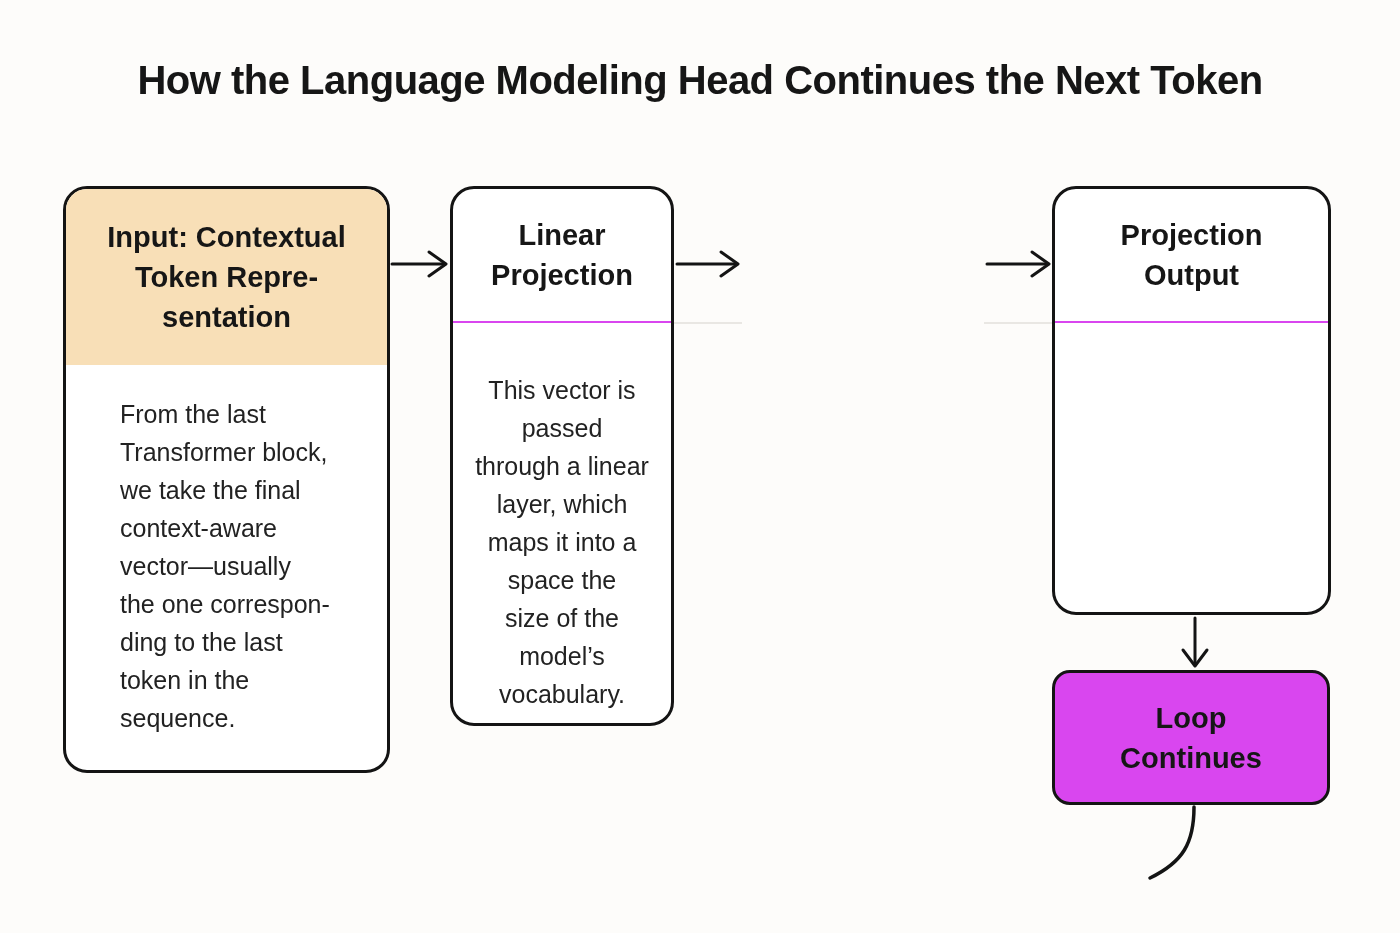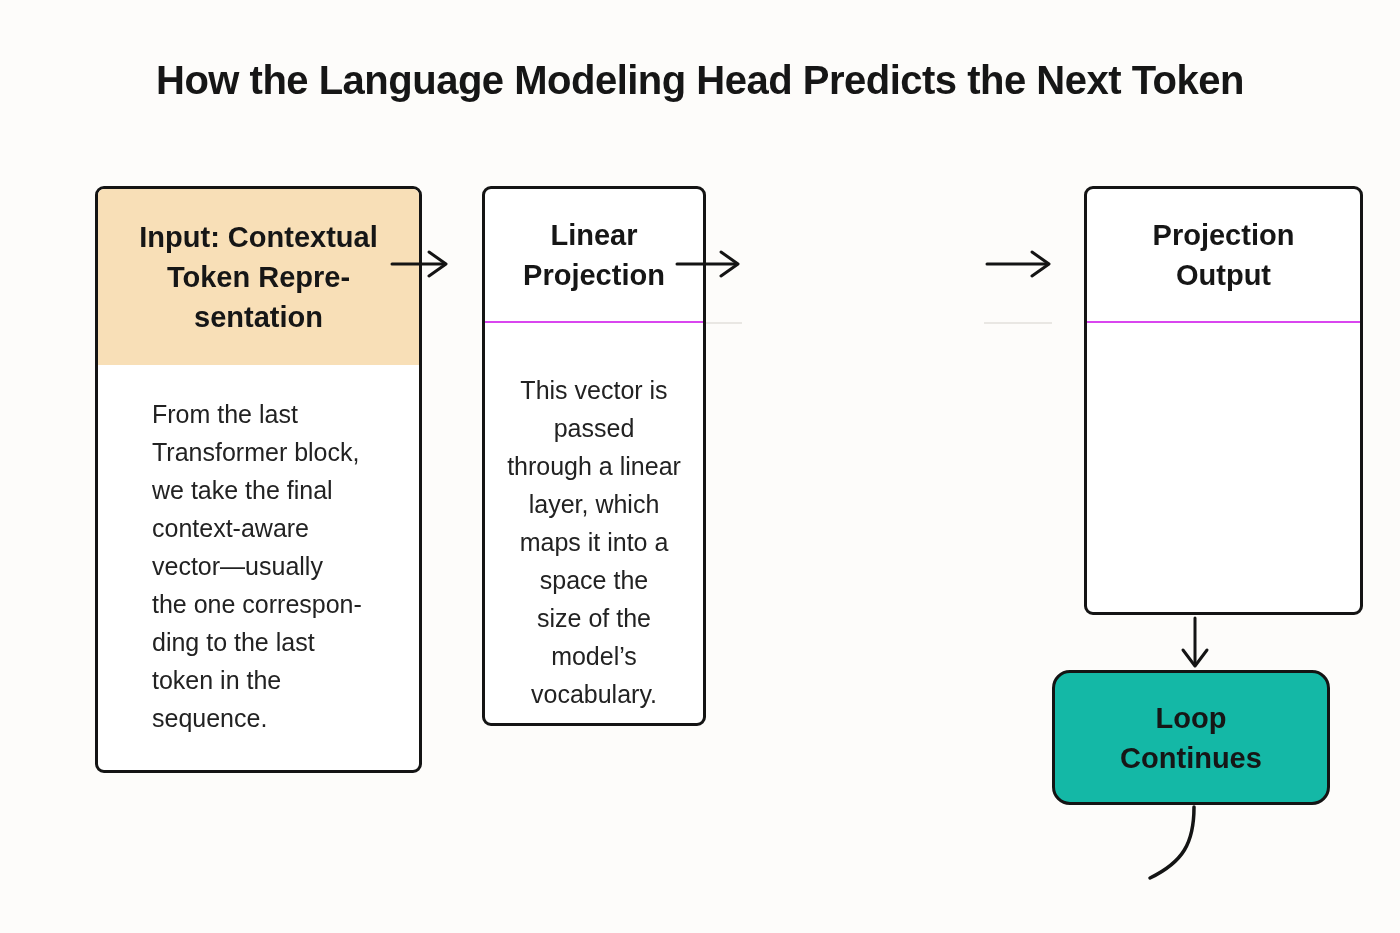--- a/index.html
+++ b/index.html
@@ -111,7 +111,7 @@
 
 <div class="canvas">
 
-  <div class="diagram-title">How the Language Modeling Head Predicts the Next Token</div>
+  <div class="diagram-title">How the Language Modeling Head Continues the Next Token</div>
 
   <div class="gap-divider g1"></div>
   <div class="gap-divider g2"></div>

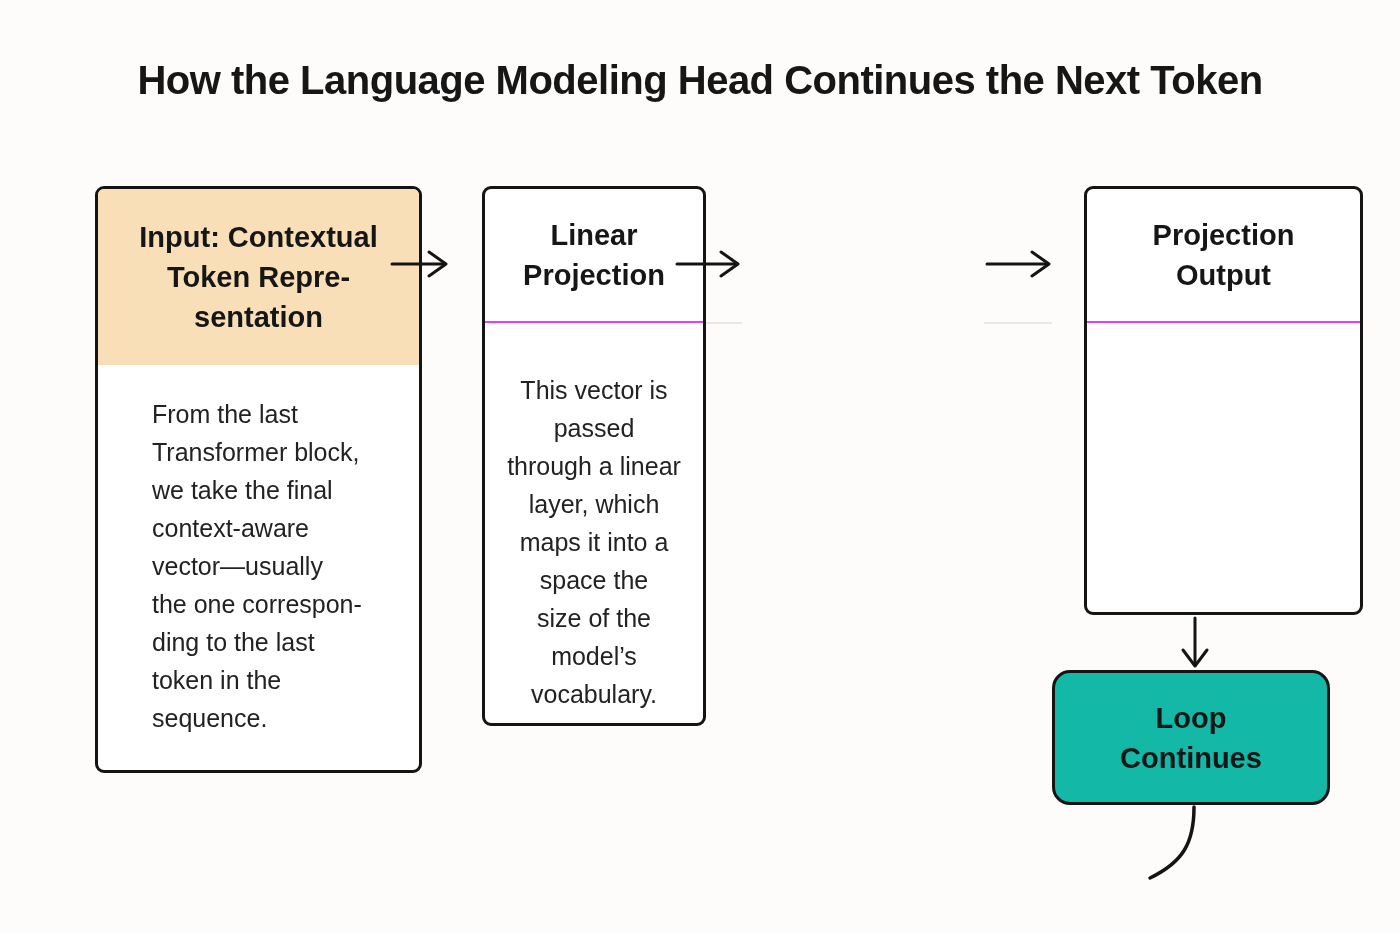--- a/index.html
+++ b/index.html
@@ -28,10 +28,9 @@
     position: absolute;
     background: #FFFFFF;
     border: 3px solid #141414;
-    border-radius: 9px;
+    border-radius: 24px;
     box-sizing: border-box;
     overflow: hidden;
-    margin-left: 32px;
   }
   .step-1 { left: 63px;  top: 186px; width: 327px; height: 587px; }
   .step-2 { left: 450px; top: 186px; width: 224px; height: 540px; }

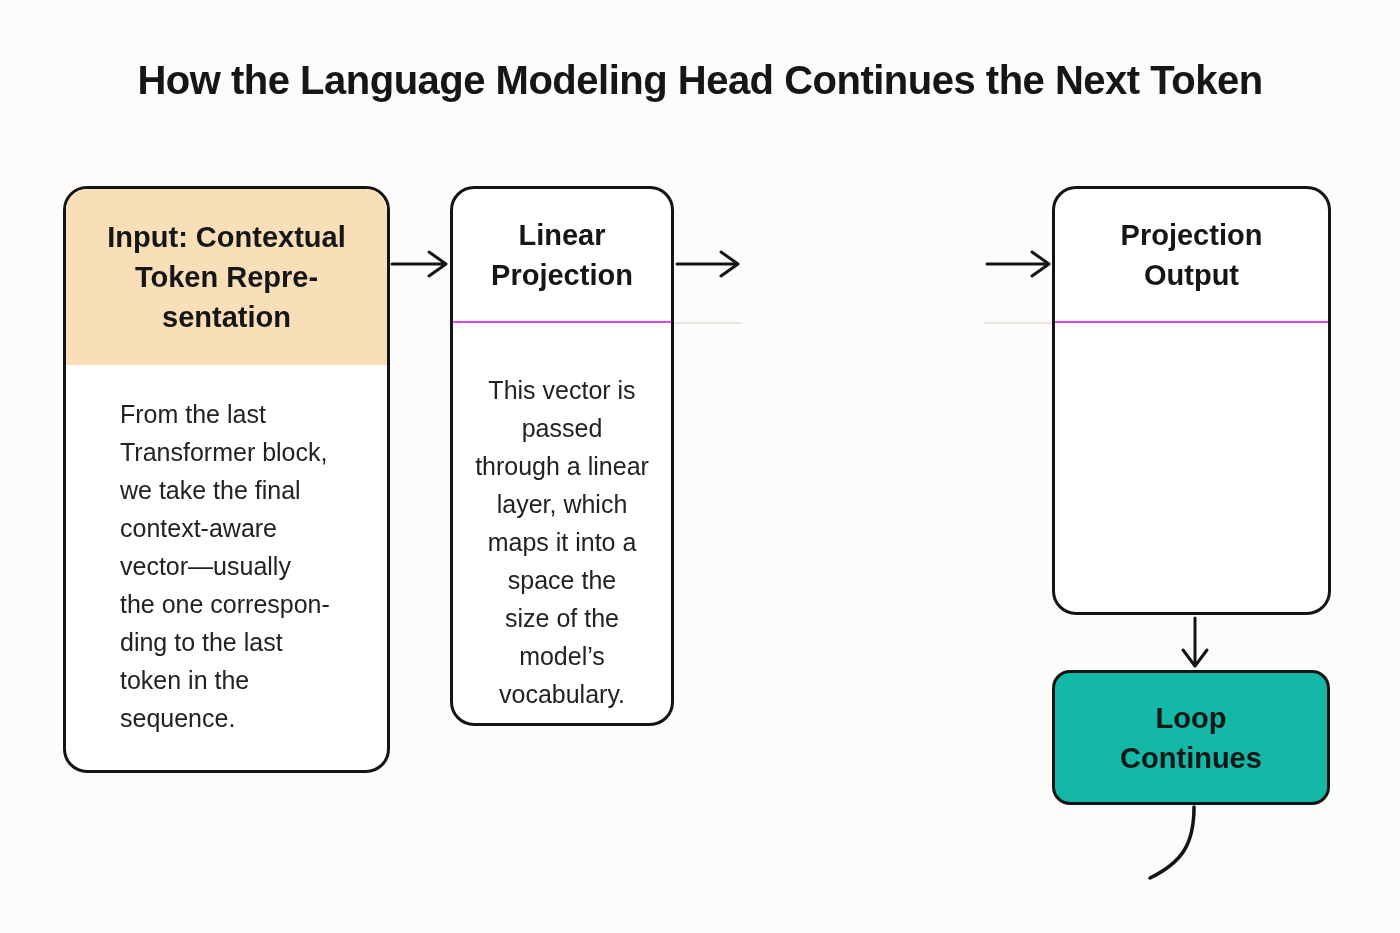--- a/index.html
+++ b/index.html
@@ -75,7 +75,7 @@
     position: absolute;
     left: 1052px; top: 670px;
     width: 278px; height: 135px;
-    background: #14b8a6;
+    background: #d946ef;
     border: 3px solid #141414;
     border-radius: 18px;
     box-sizing: border-box;

